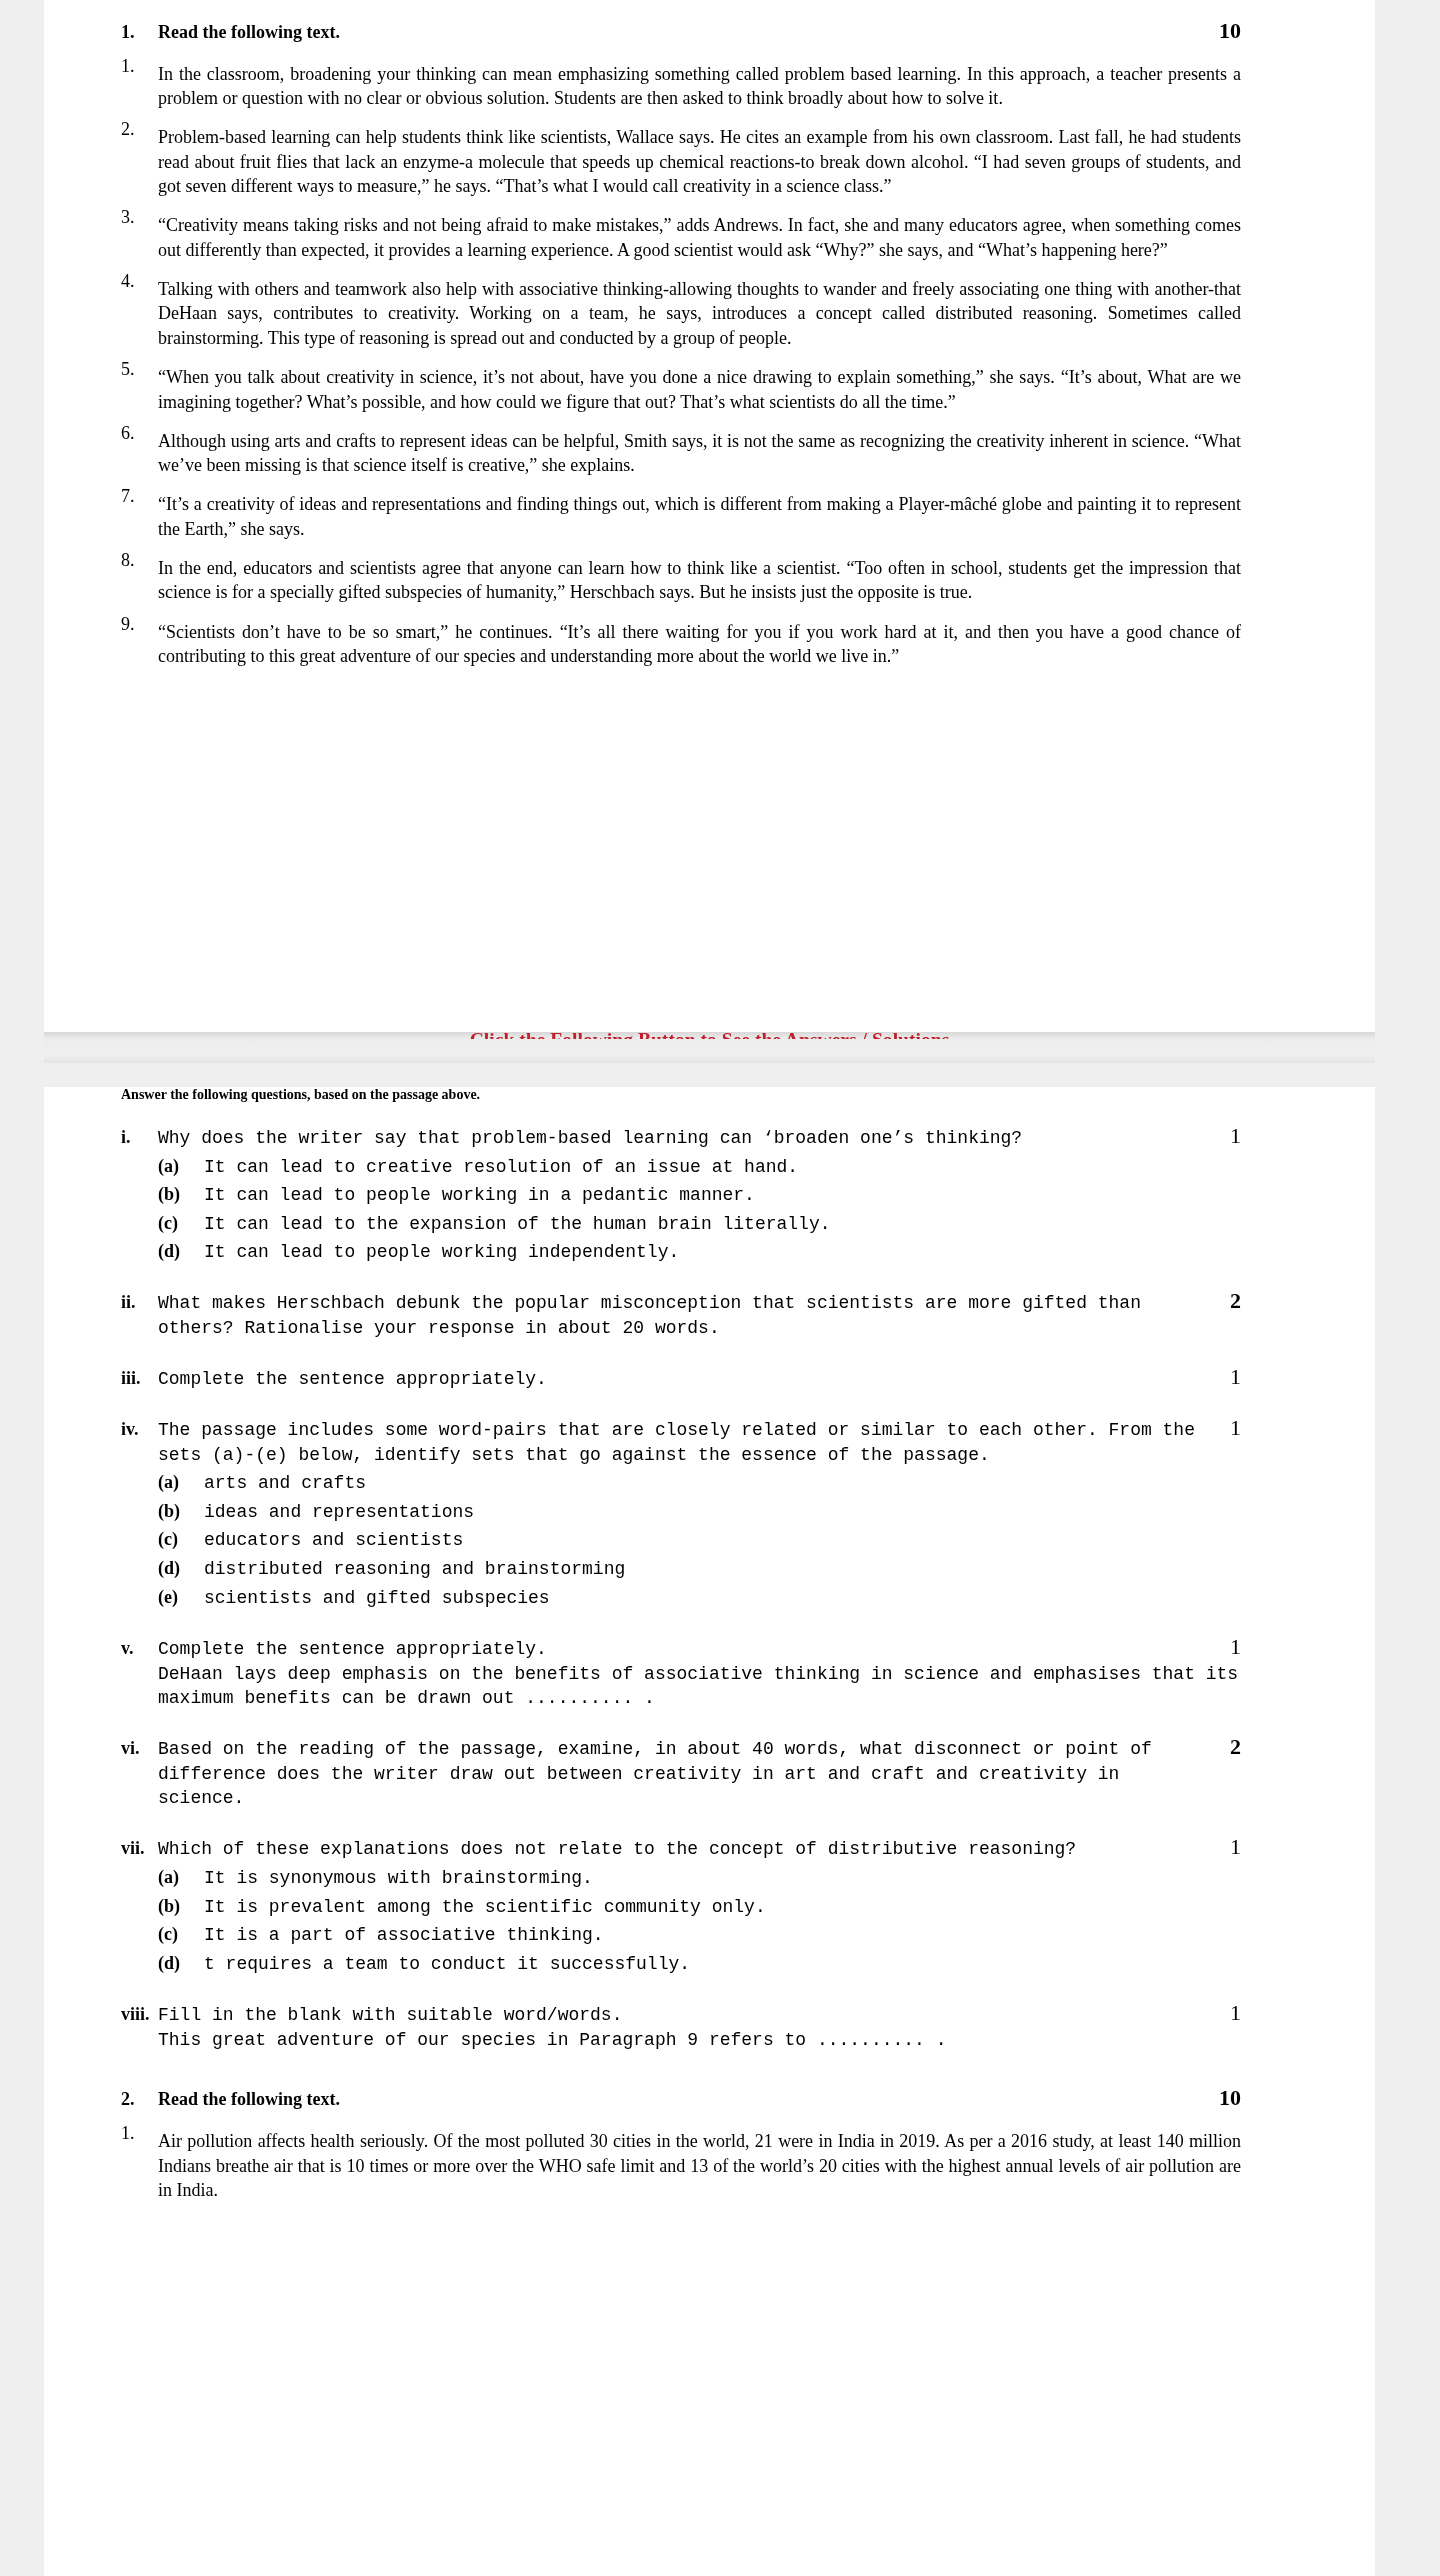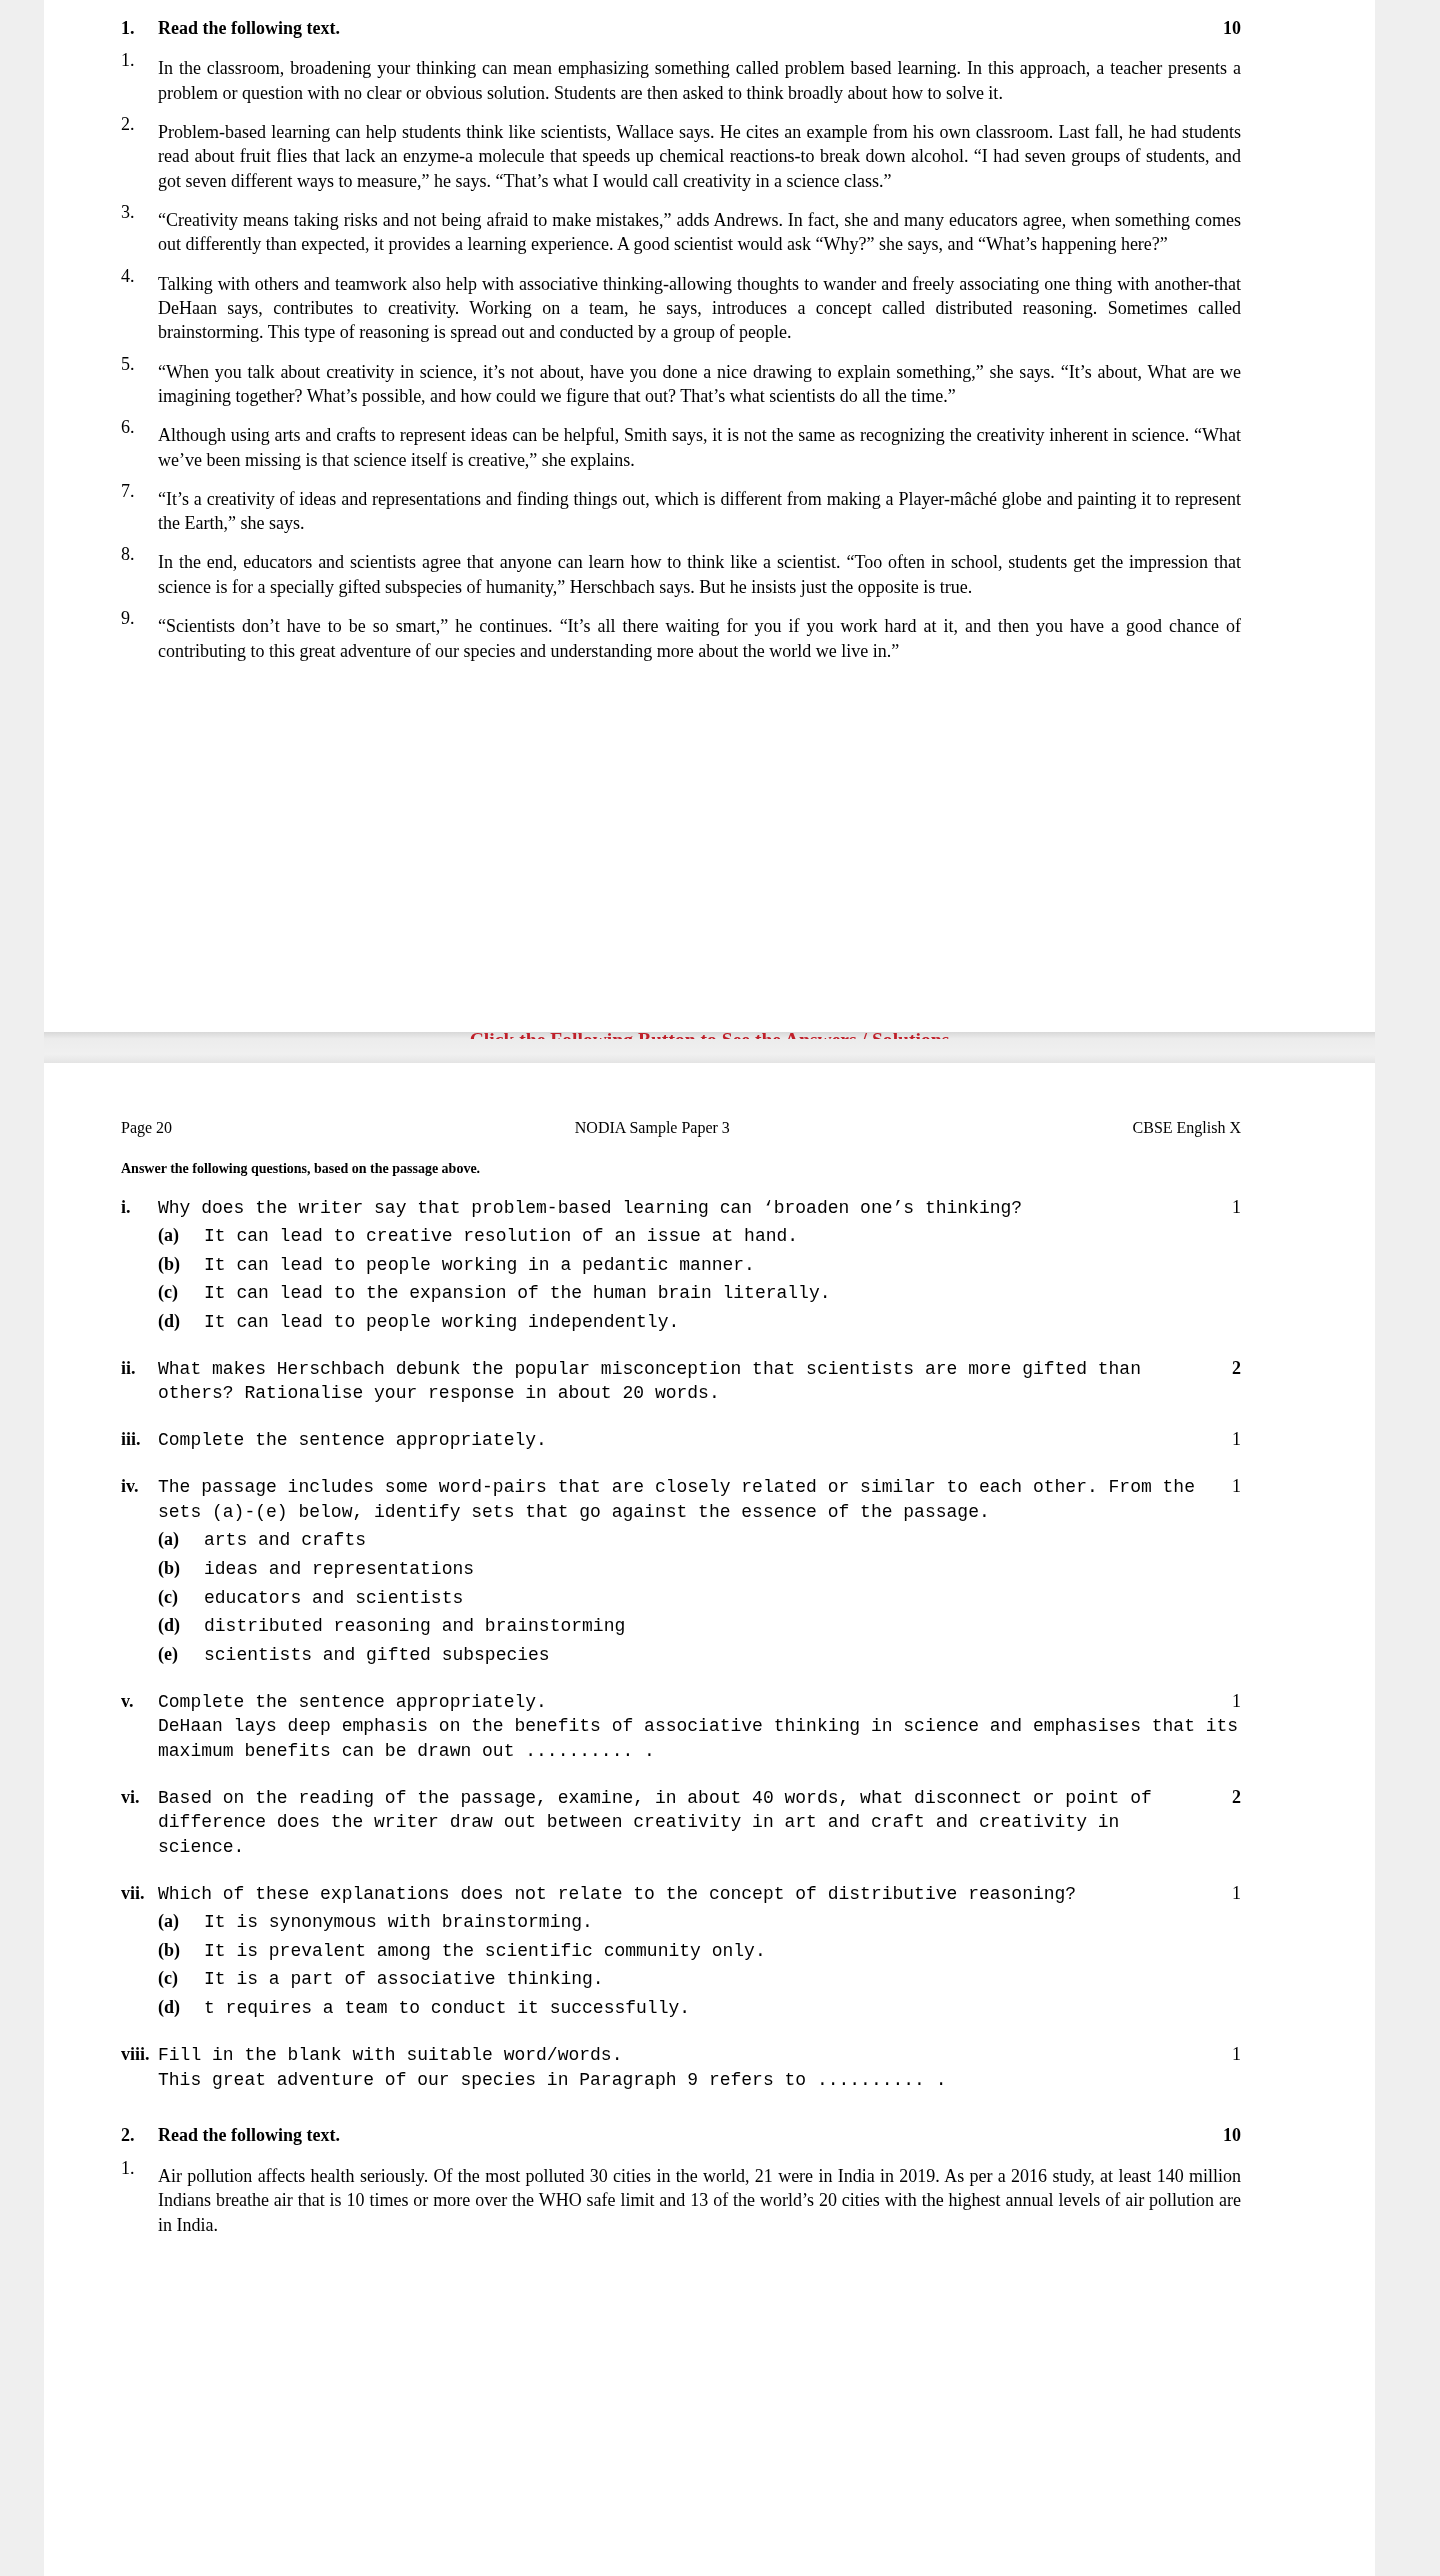--- a/index.html
+++ b/index.html
@@ -85,7 +85,7 @@
     flex:0 0 29px;
     text-align:right;
     font-weight:bold;
-    font-size:18px;
+    font-size:22px;
     line-height:1.36;
     color:#000;
   }

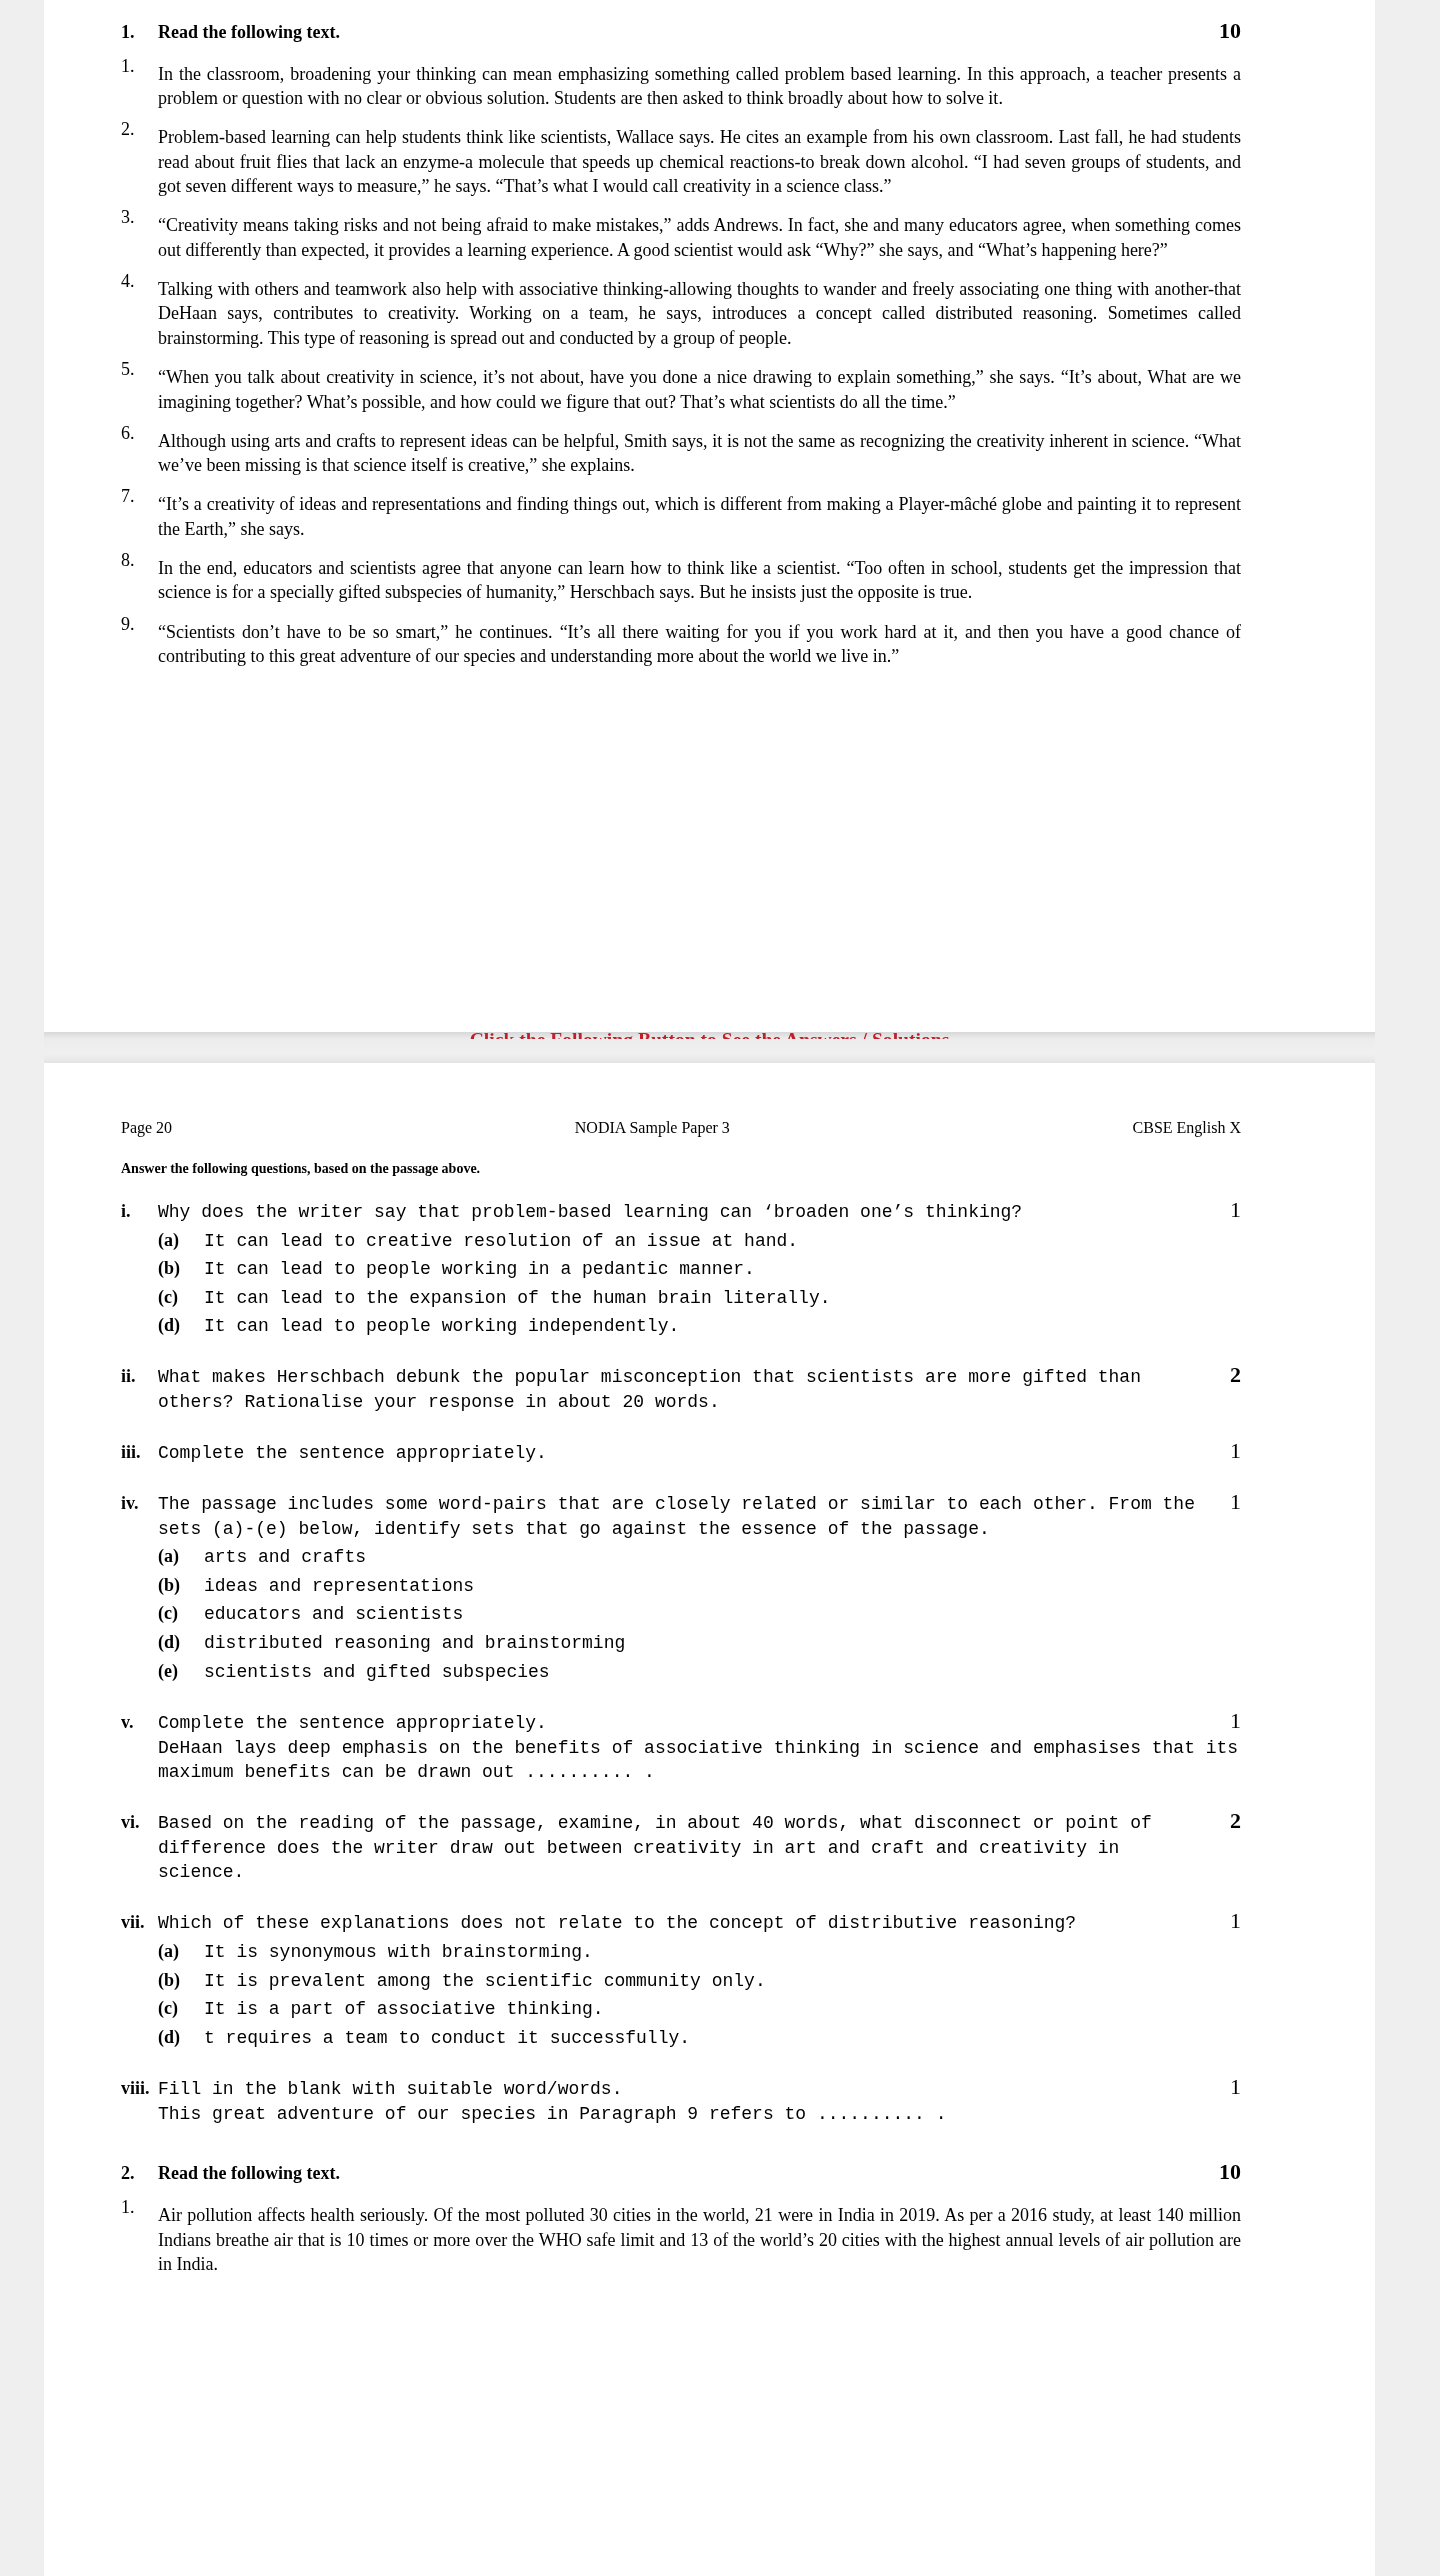--- a/index.html
+++ b/index.html
@@ -214,11 +214,6 @@
 
   <div class="page page-2">
 
-    <div class="pg-head">
-      <div class="left">Page 20</div>
-      <div class="center">NODIA Sample Paper 3</div>
-      <div class="right">CBSE English X</div>
-    </div>
 
     <div class="section-title">Answer the following questions, based on the passage above.</div>
 

